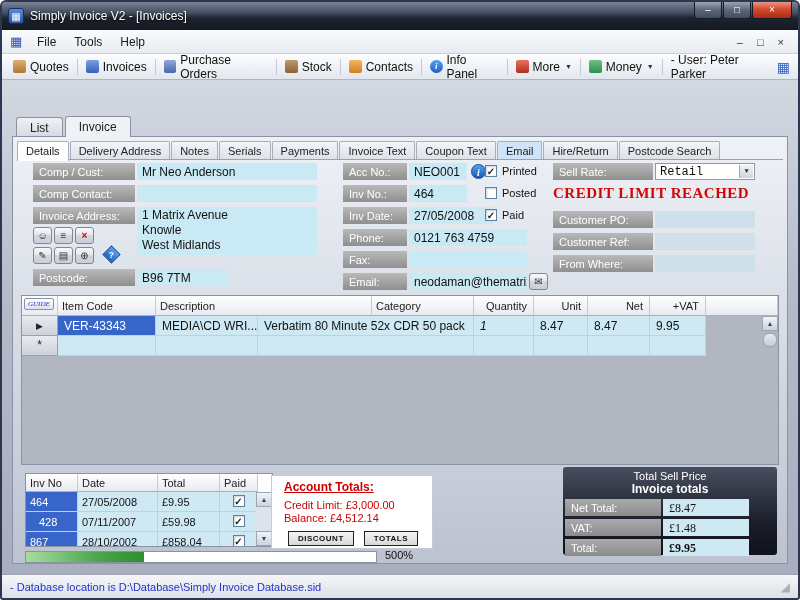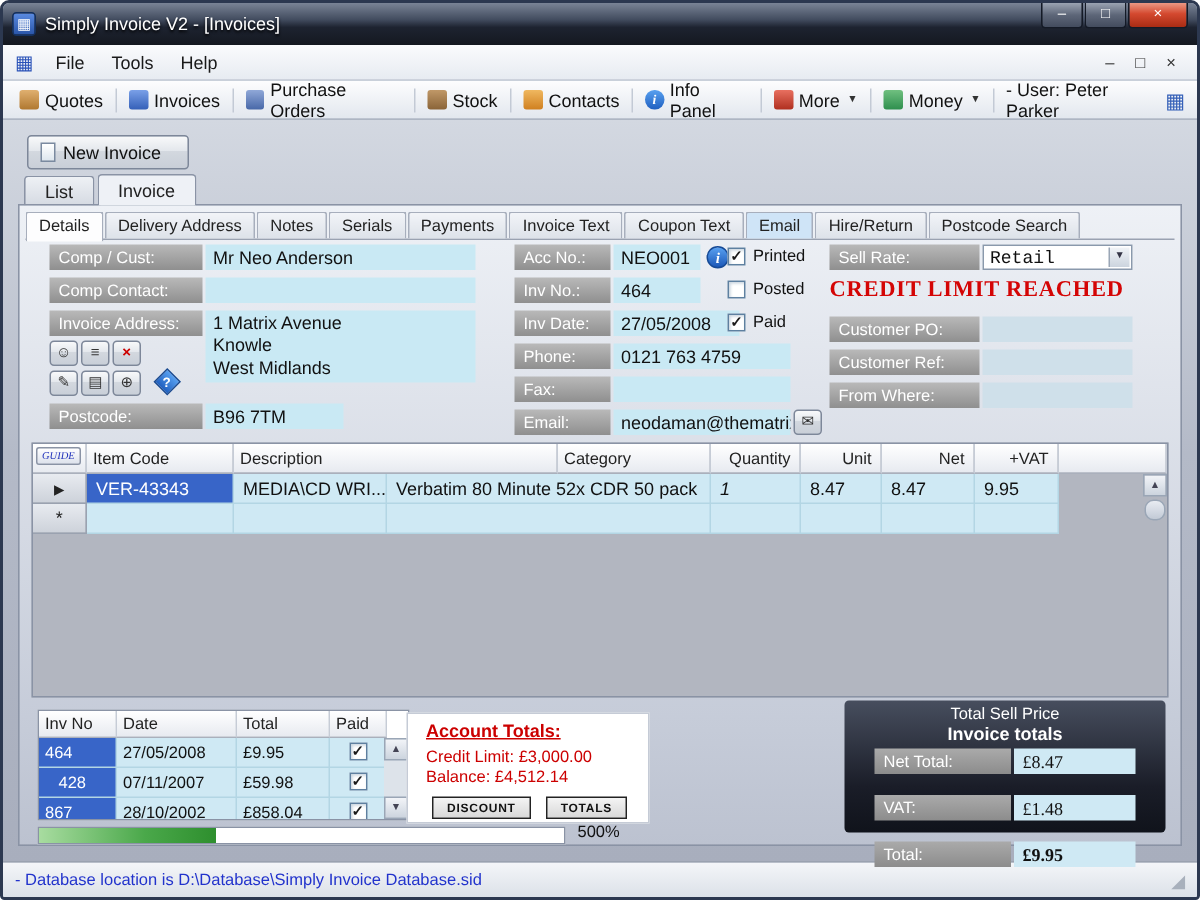--- a/index.html
+++ b/index.html
@@ -248,10 +248,6 @@
 
   <div class="content">
 
-    <div class="vbtn new-inv">
-      <span class="page-ico"></span>
-      <span>New Invoice</span>
-    </div>
 
     <div class="main-tabs">
       <span class="mtab">List</span>

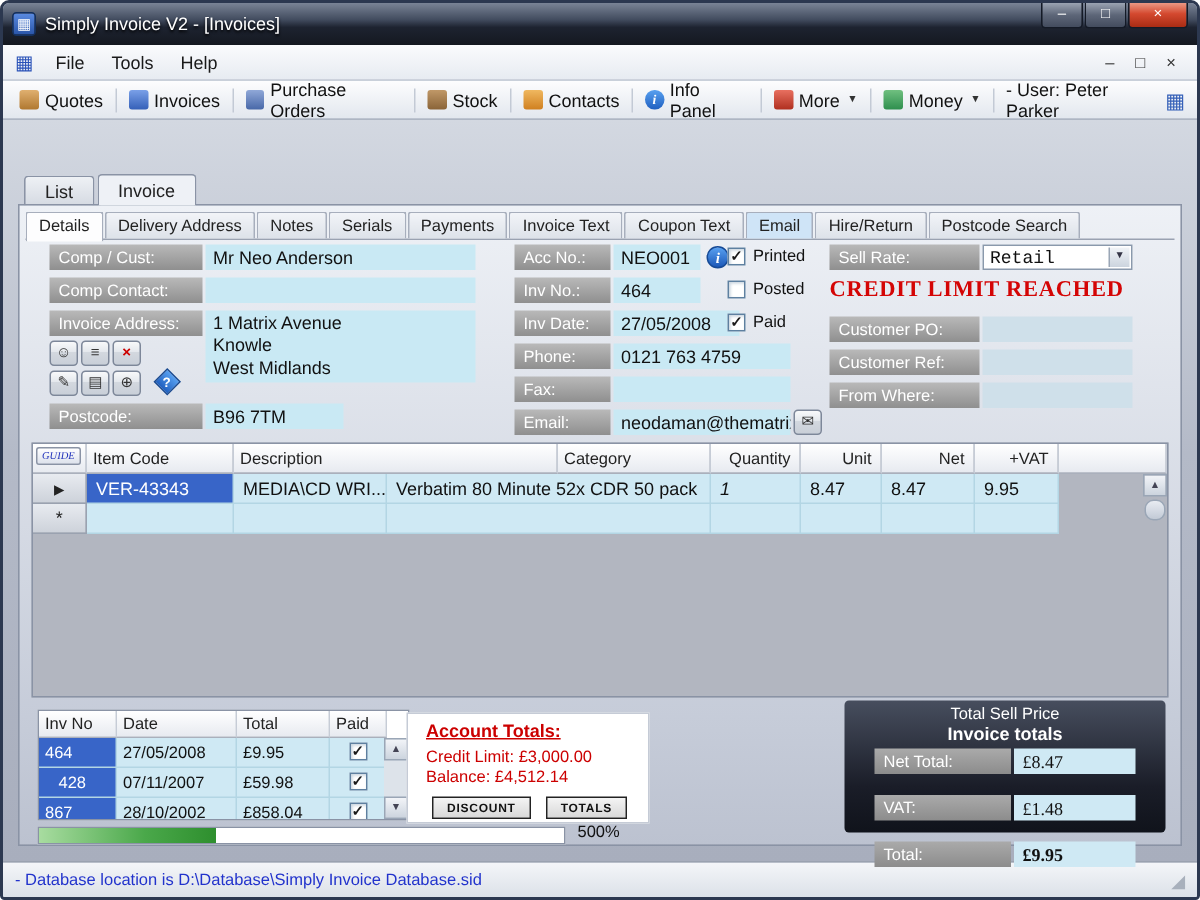--- a/index.html
+++ b/index.html
@@ -157,7 +157,7 @@
           font-weight: bold; padding: 2px 9px; letter-spacing: 0.5px; color: #111; }
 
   .itotals { position: absolute; left: 550px; top: 330px; width: 214px; height: 88px;
-             background: linear-gradient(#474e5e,#1a1d28 65%,#10131b); border-radius: 3px; padding: 3px 20px; }
+             background: linear-gradient(#474e5e,#1a1d28 65%,#10131b); border-radius: 3px; padding: 3px 2px; }
   .it-head { color: #fff; font-size: 11px; text-align: center; }
   .it-title { color: #fff; font-size: 12px; font-weight: bold; text-align: center; padding: 0 0 3px; }
   .it-row { display: flex; margin-bottom: 14px; }

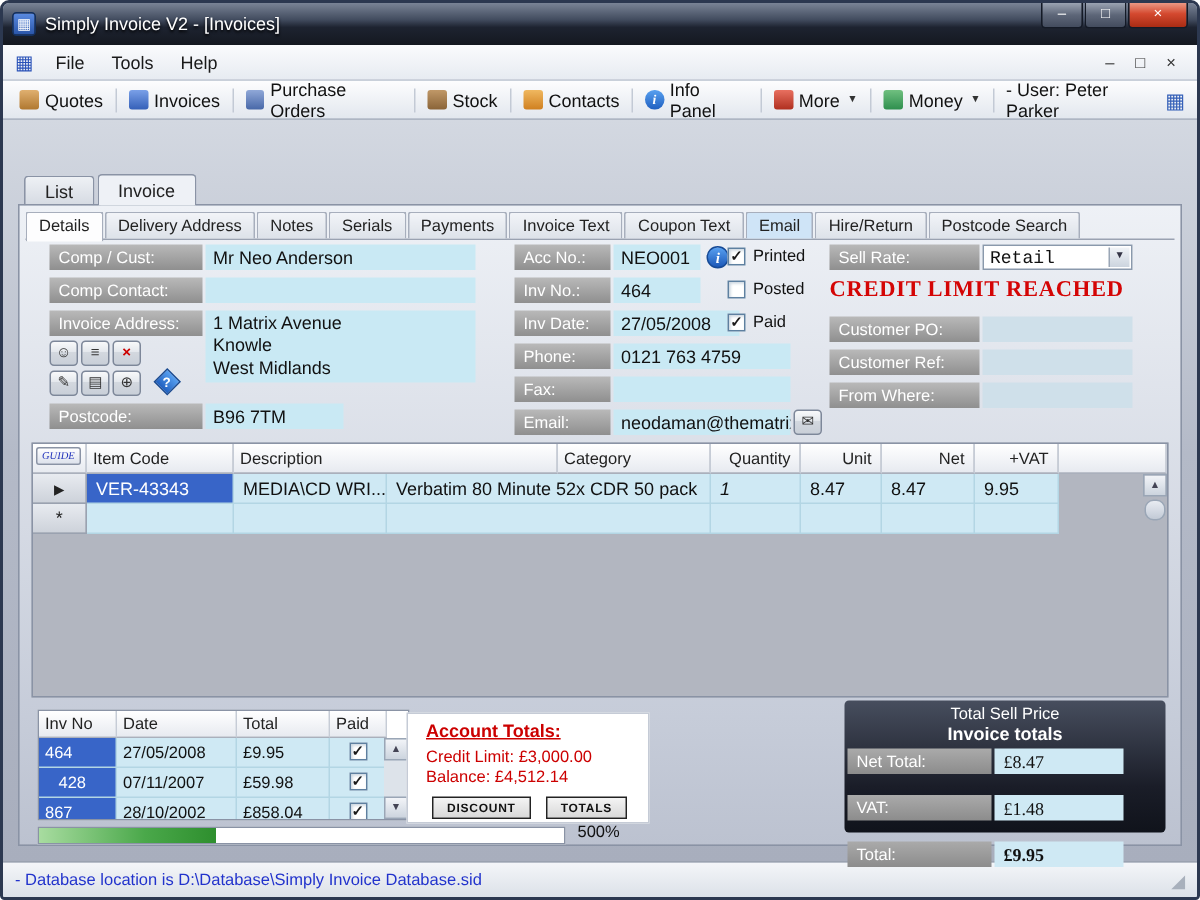--- a/index.html
+++ b/index.html
@@ -160,7 +160,7 @@
              background: linear-gradient(#474e5e,#1a1d28 65%,#10131b); border-radius: 3px; padding: 3px 2px; }
   .it-head { color: #fff; font-size: 11px; text-align: center; }
   .it-title { color: #fff; font-size: 12px; font-weight: bold; text-align: center; padding: 0 0 3px; }
-  .it-row { display: flex; margin-bottom: 14px; }
+  .it-row { display: flex; margin-bottom: 3px; }
   .it-label { width: 96px; background: linear-gradient(#aaaaaa,#8c8c8c); color: #fff; font-size: 11px;
               padding: 3px 0 0 6px; height: 17px; }
   .it-val { width: 86px; background: #cfe9f4; color: #111; font-size: 12px; padding: 2px 0 0 6px;

